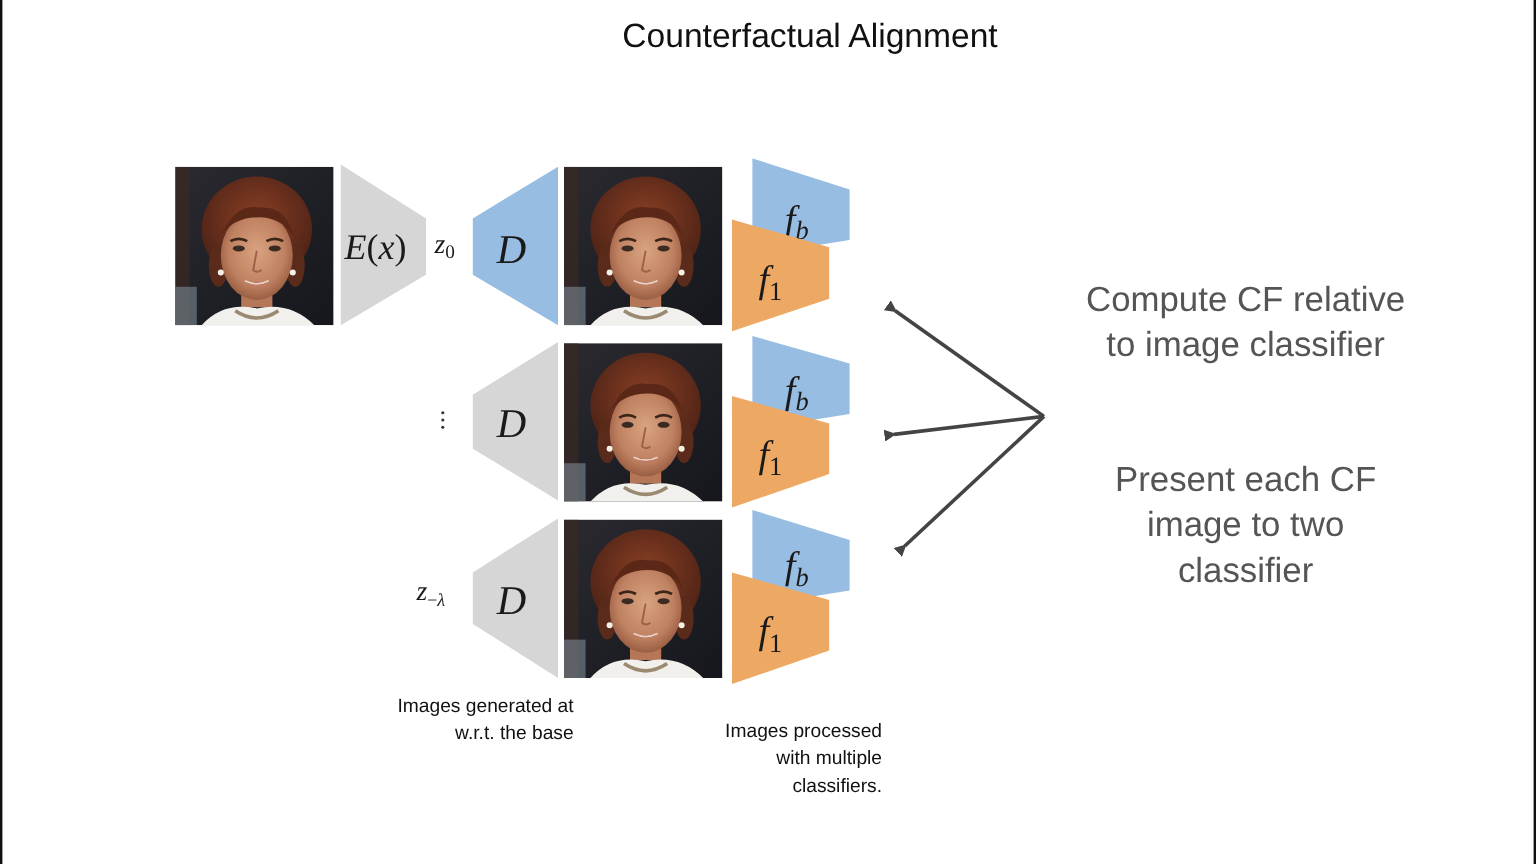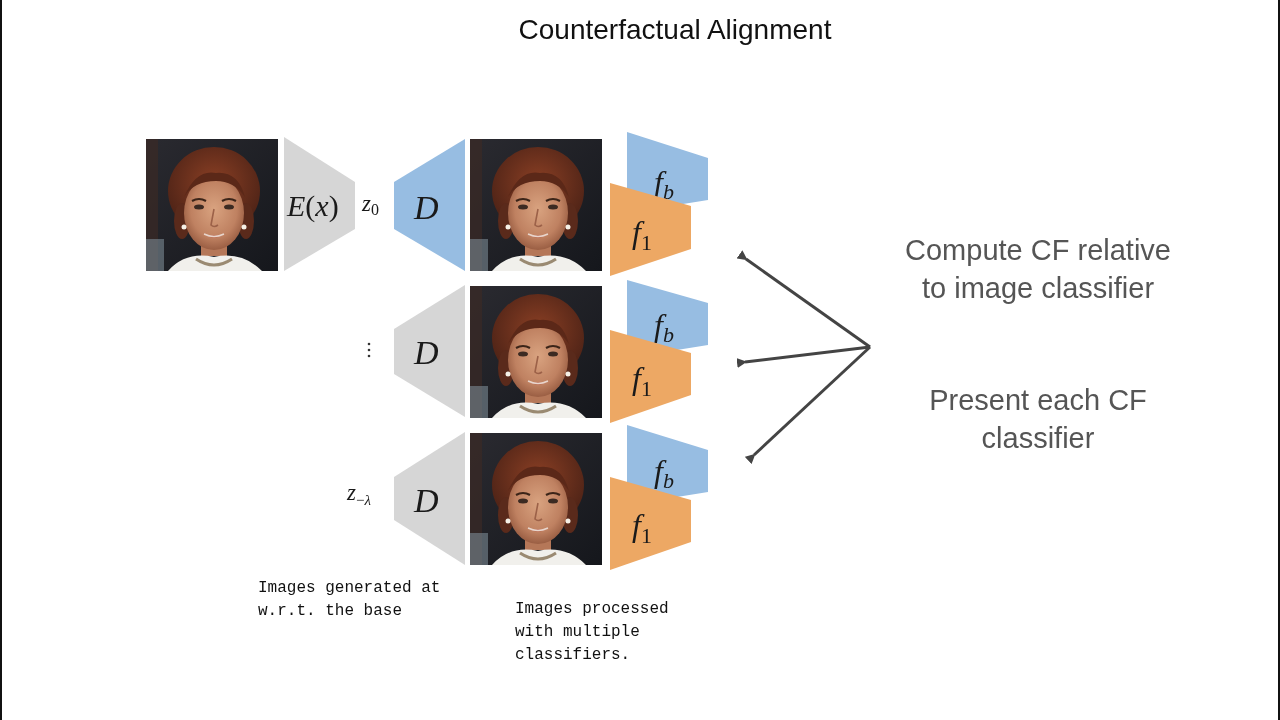--- a/index.html
+++ b/index.html
@@ -162,6 +162,7 @@
 </div>
 <div class="side-text" style="left:878px; top:347px; width:320px;margin-top:34px;">
   <div>Present each CF</div>
+  <div>image to two</div>
   <div>classifier</div>
 </div>
 

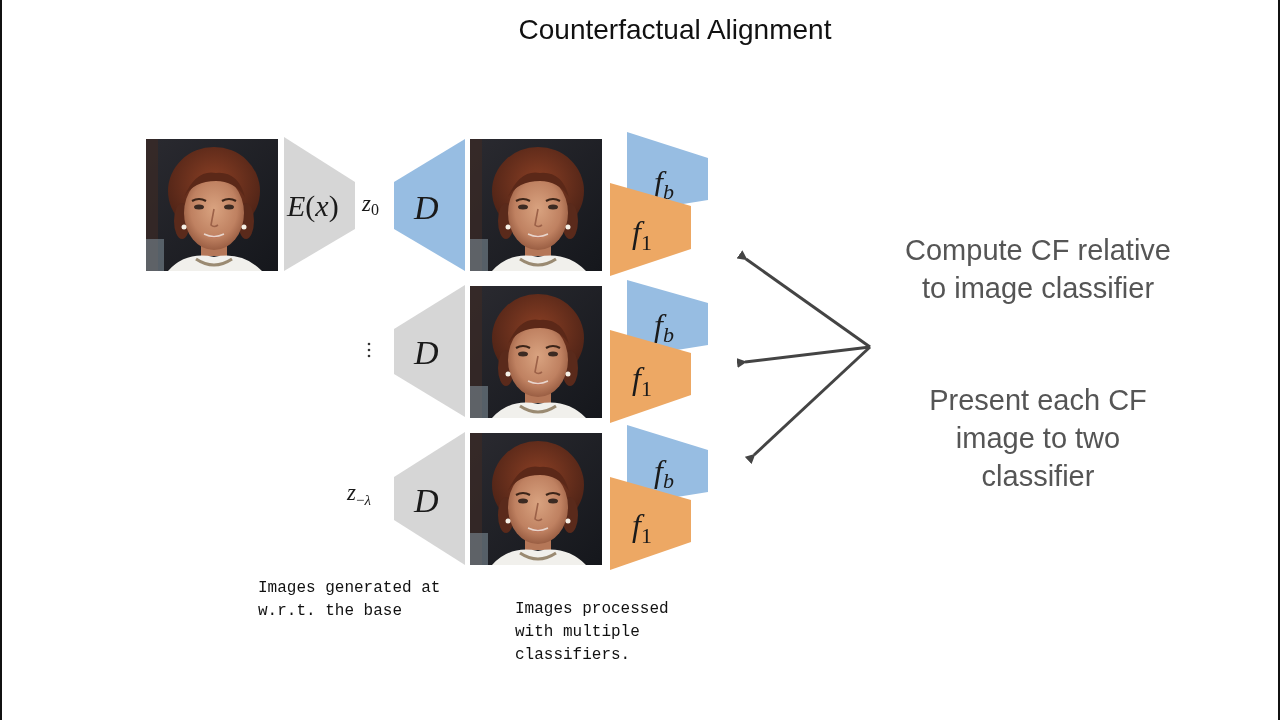--- a/index.html
+++ b/index.html
@@ -18,8 +18,8 @@
   .math { font-family:"Liberation Serif", "DejaVu Serif", serif; font-style:italic; fill:#1a1a1a; }
   .math-up { font-family:"Liberation Serif", "DejaVu Serif", serif; font-style:normal; fill:#1a1a1a; }
   .caption {
-    position:absolute; text-align:left; color:#111;
-    font-family:Liberation Mono, monospace; font-size:16px; line-height:23px;
+    position:absolute; text-align:right; color:#111;
+    font-family:Liberation Sans, sans-serif; font-size:16px; line-height:23px;
   }
   .caption div { white-space:nowrap; }
   .side-text {

